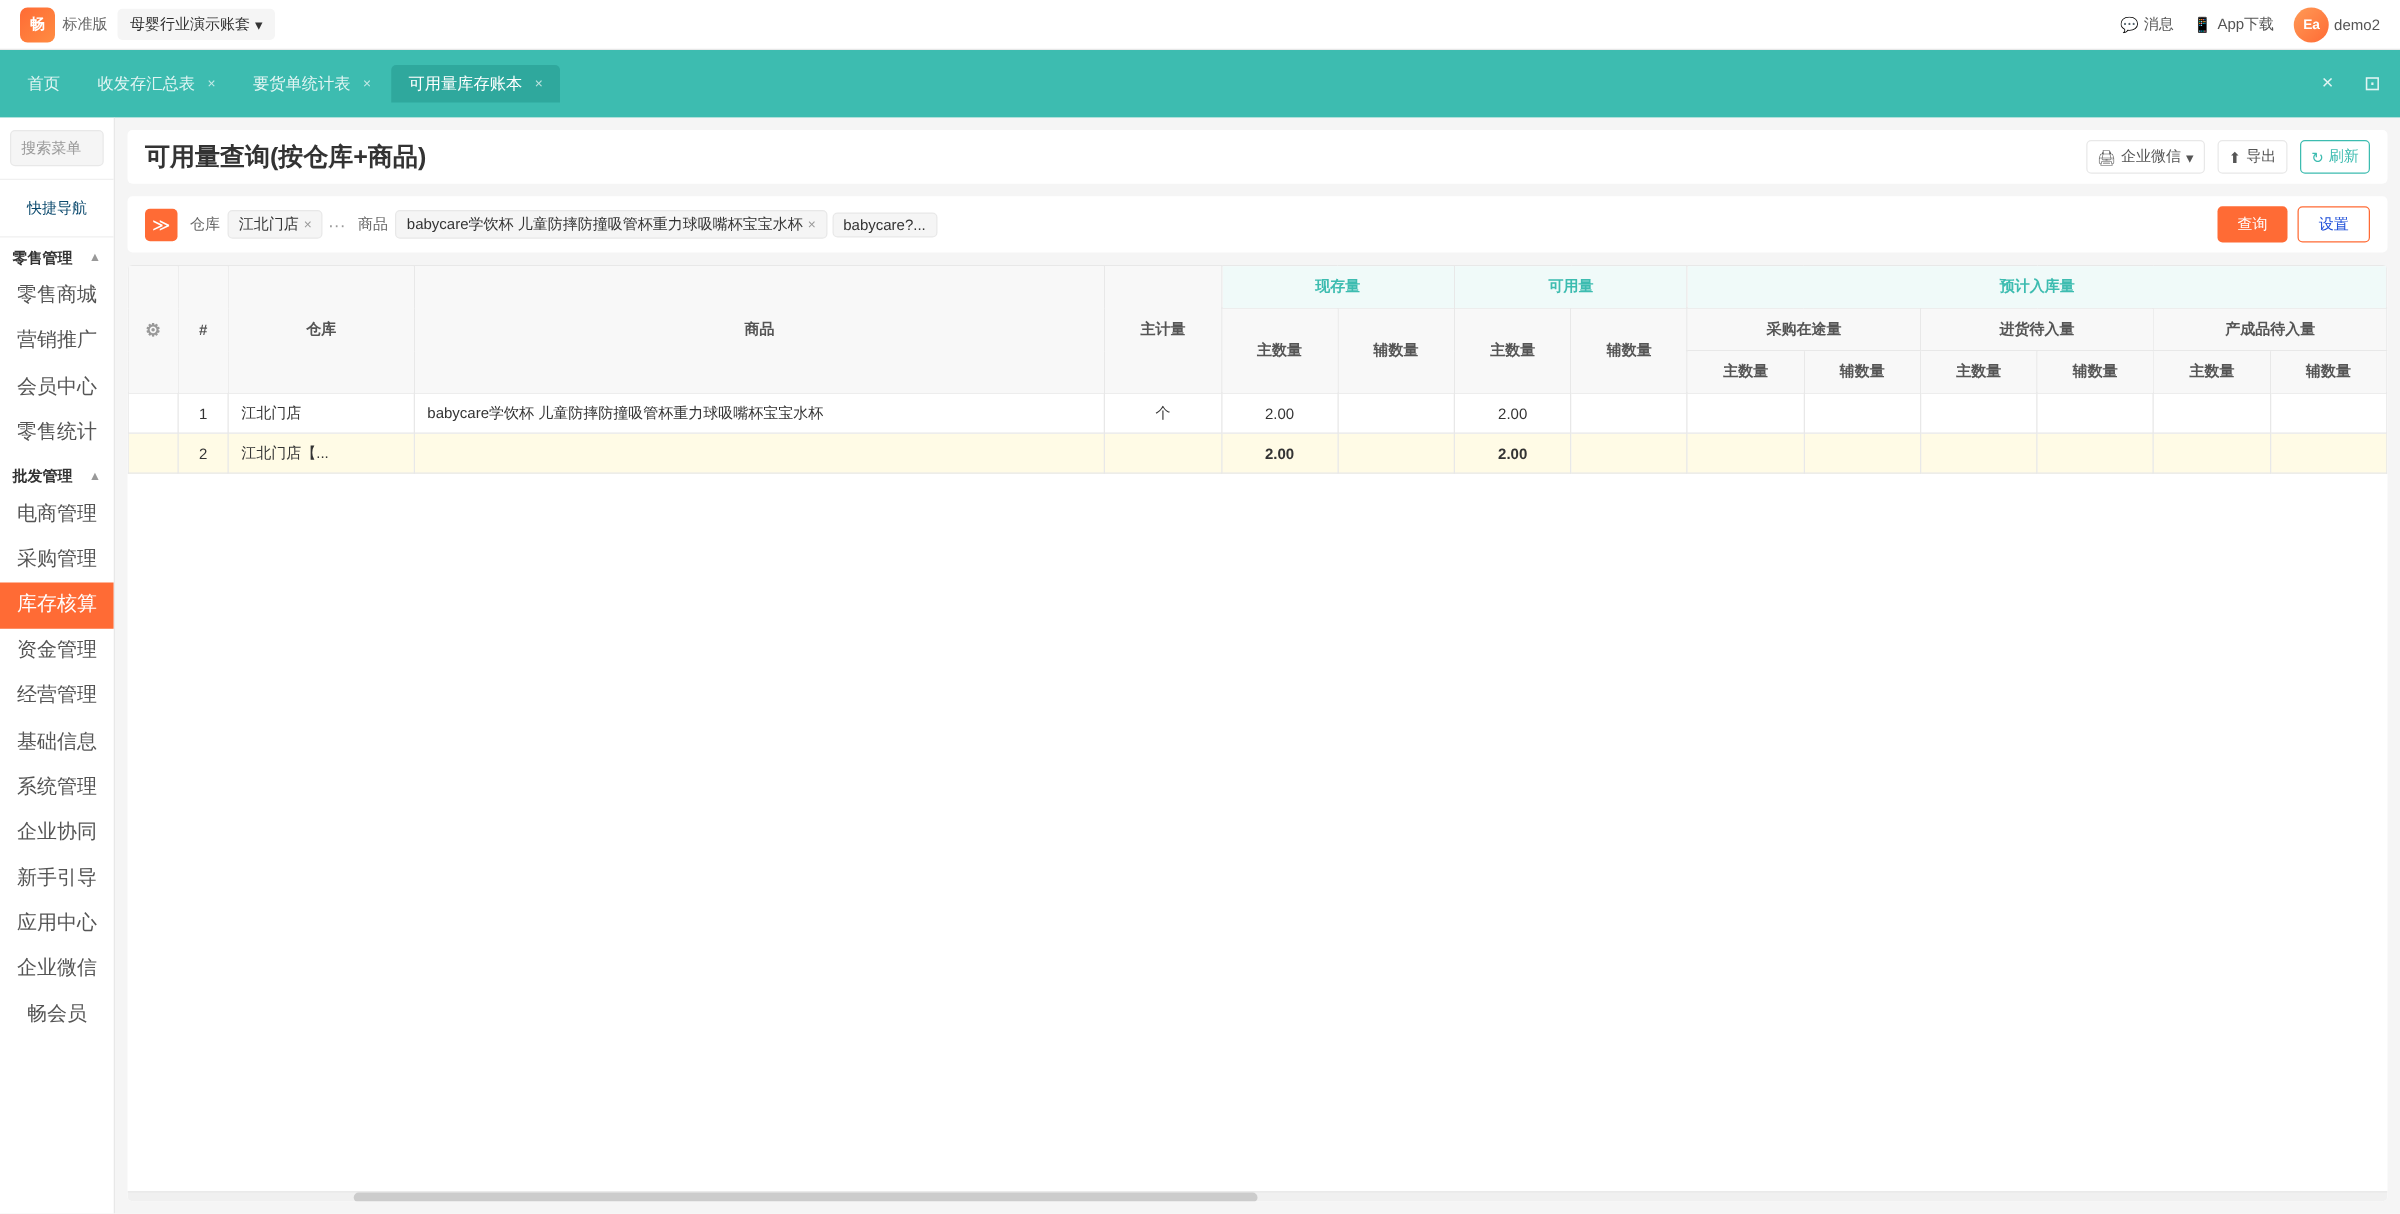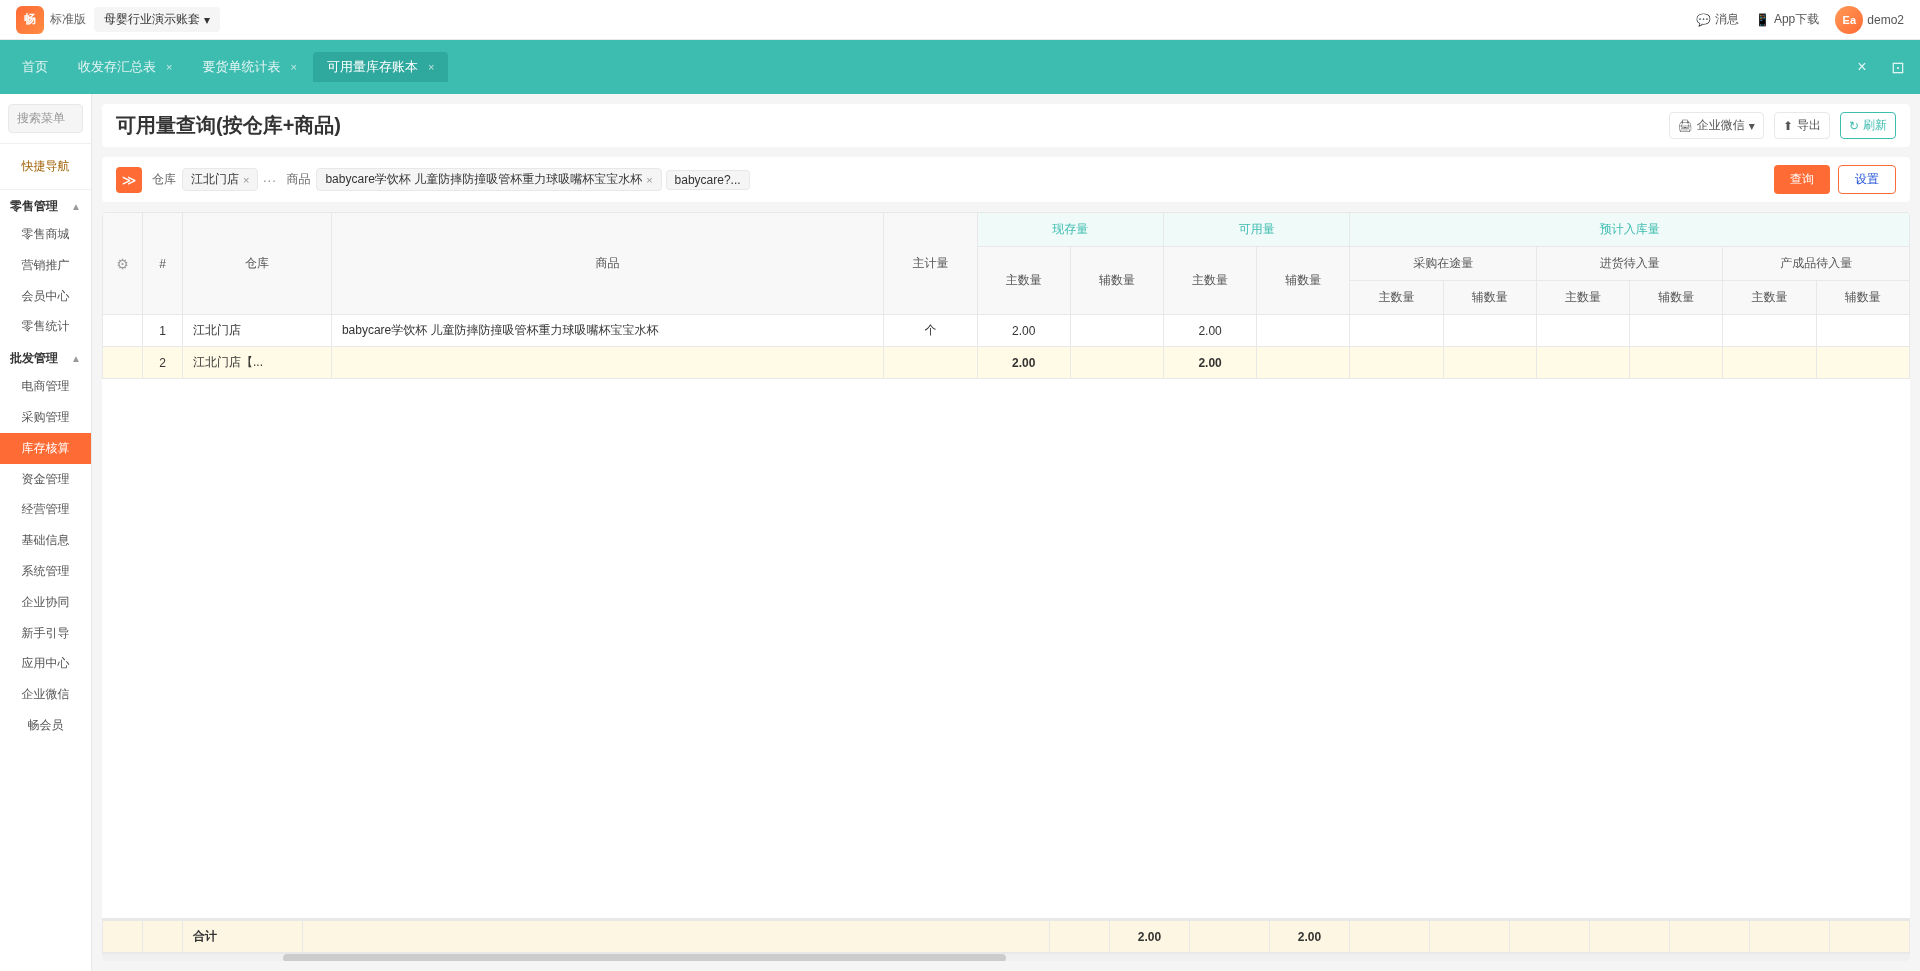--- a/index.html
+++ b/index.html
@@ -91,7 +91,7 @@
       padding: 8px 4px;
       cursor: pointer;
       font-size: 12px;
-      color: #a16207;
+      color: #0c4a6e;
       text-align: center;
     }
     .sidebar-section {

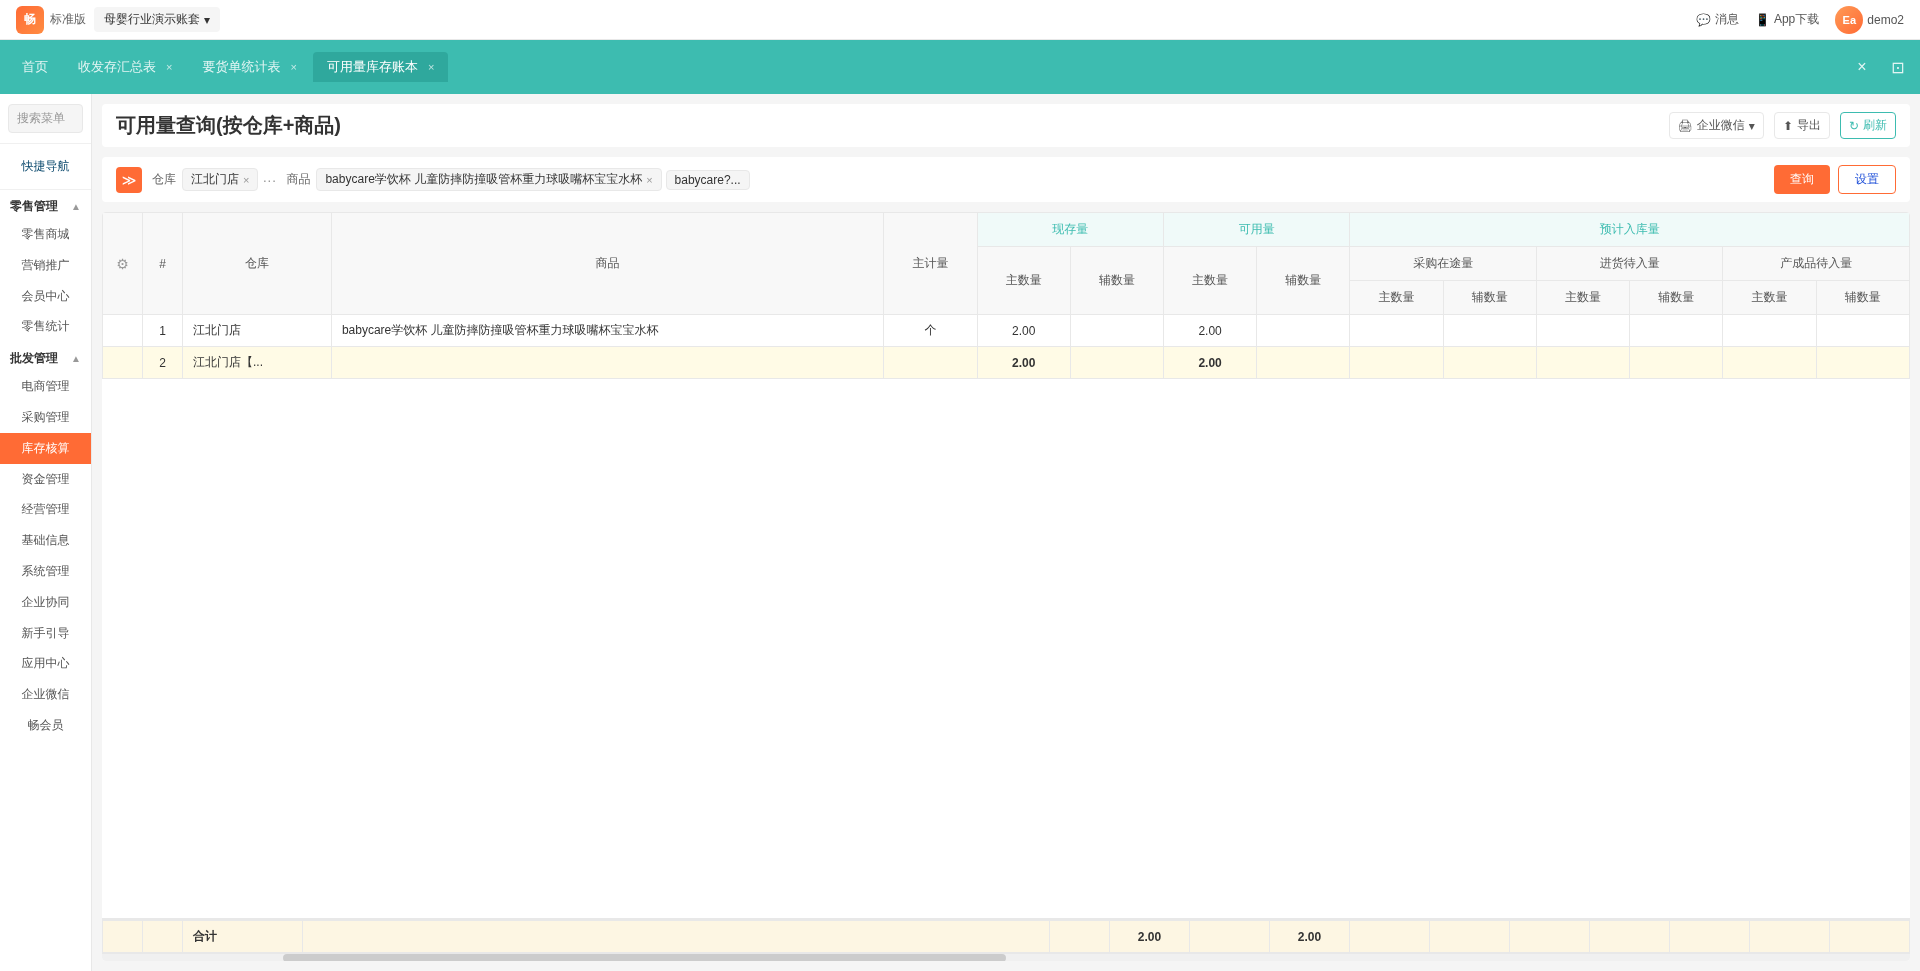--- a/index.html
+++ b/index.html
@@ -114,7 +114,7 @@
       justify-content: center;
       padding: 7px 6px;
       cursor: pointer;
-      font-size: 12px;
+      font-size: 16px;
       color: #555;
       text-align: center;
     }

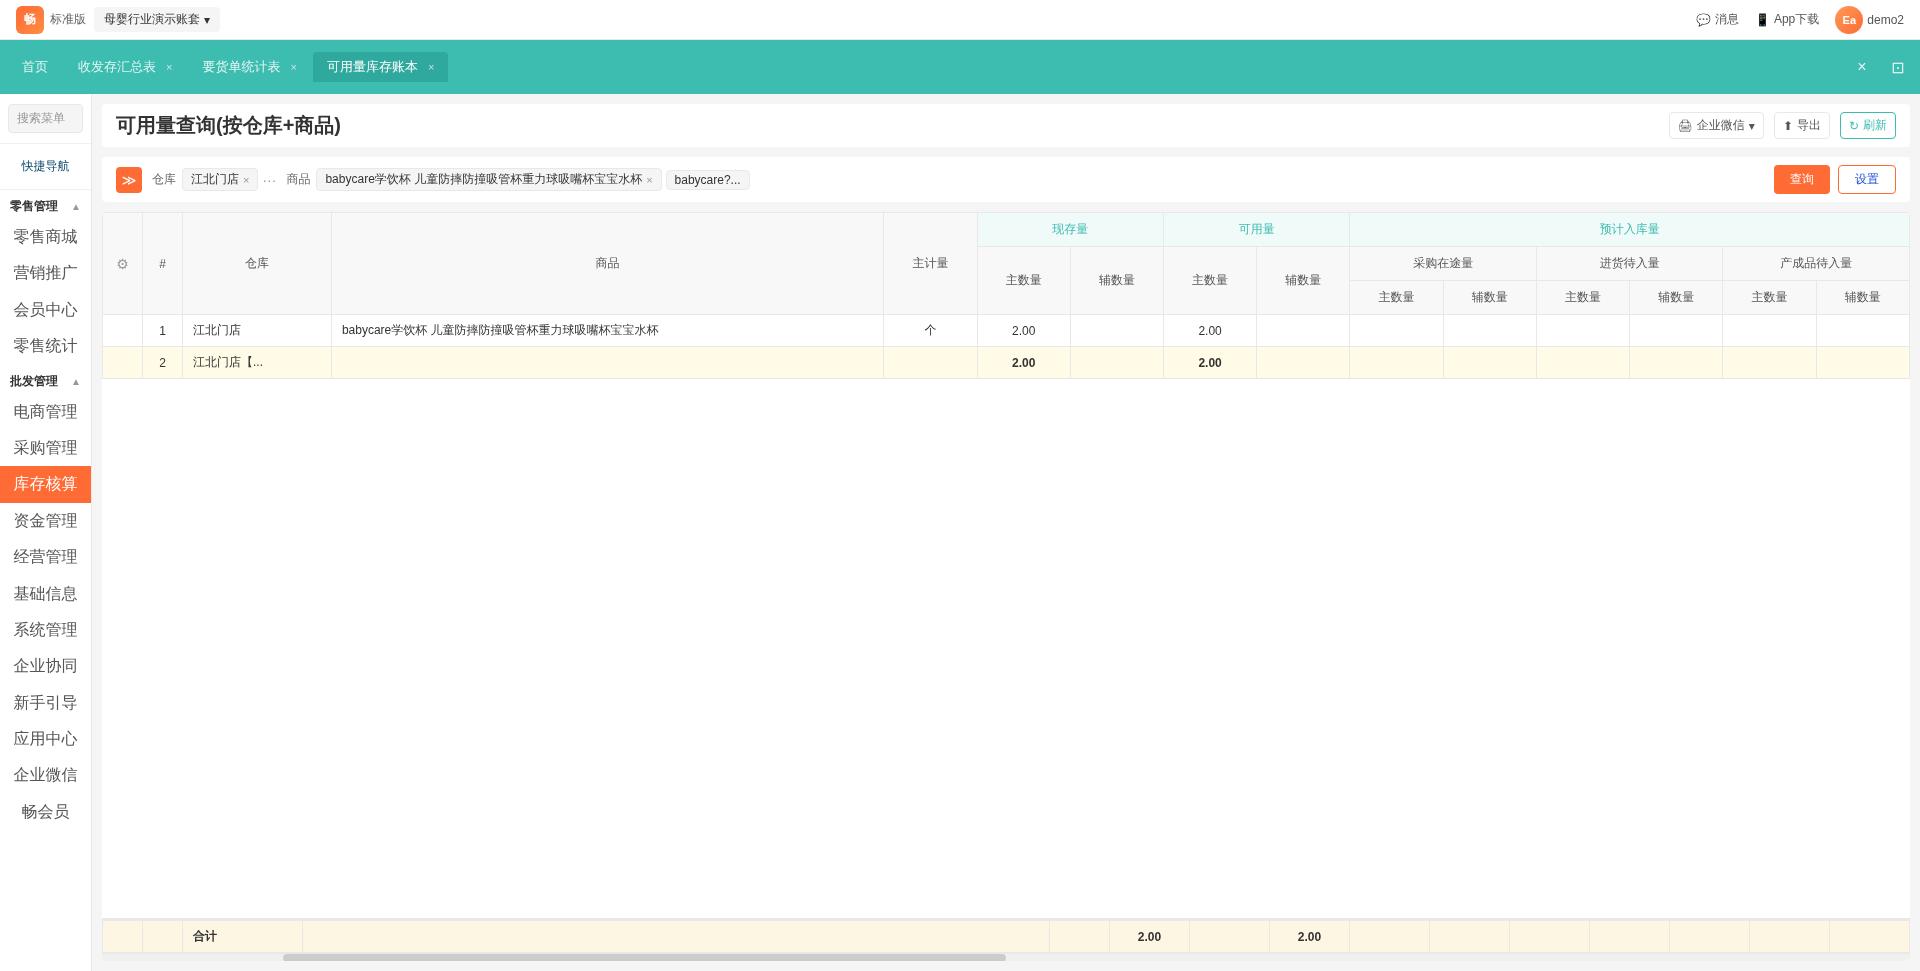--- a/index.html
+++ b/index.html
@@ -246,7 +246,7 @@
       padding: 8px 10px;
       text-align: center;
       border: 1px solid #e8e8e8;
-      font-weight: 400;
+      font-weight: 700;
       color: #555;
       white-space: nowrap;
     }

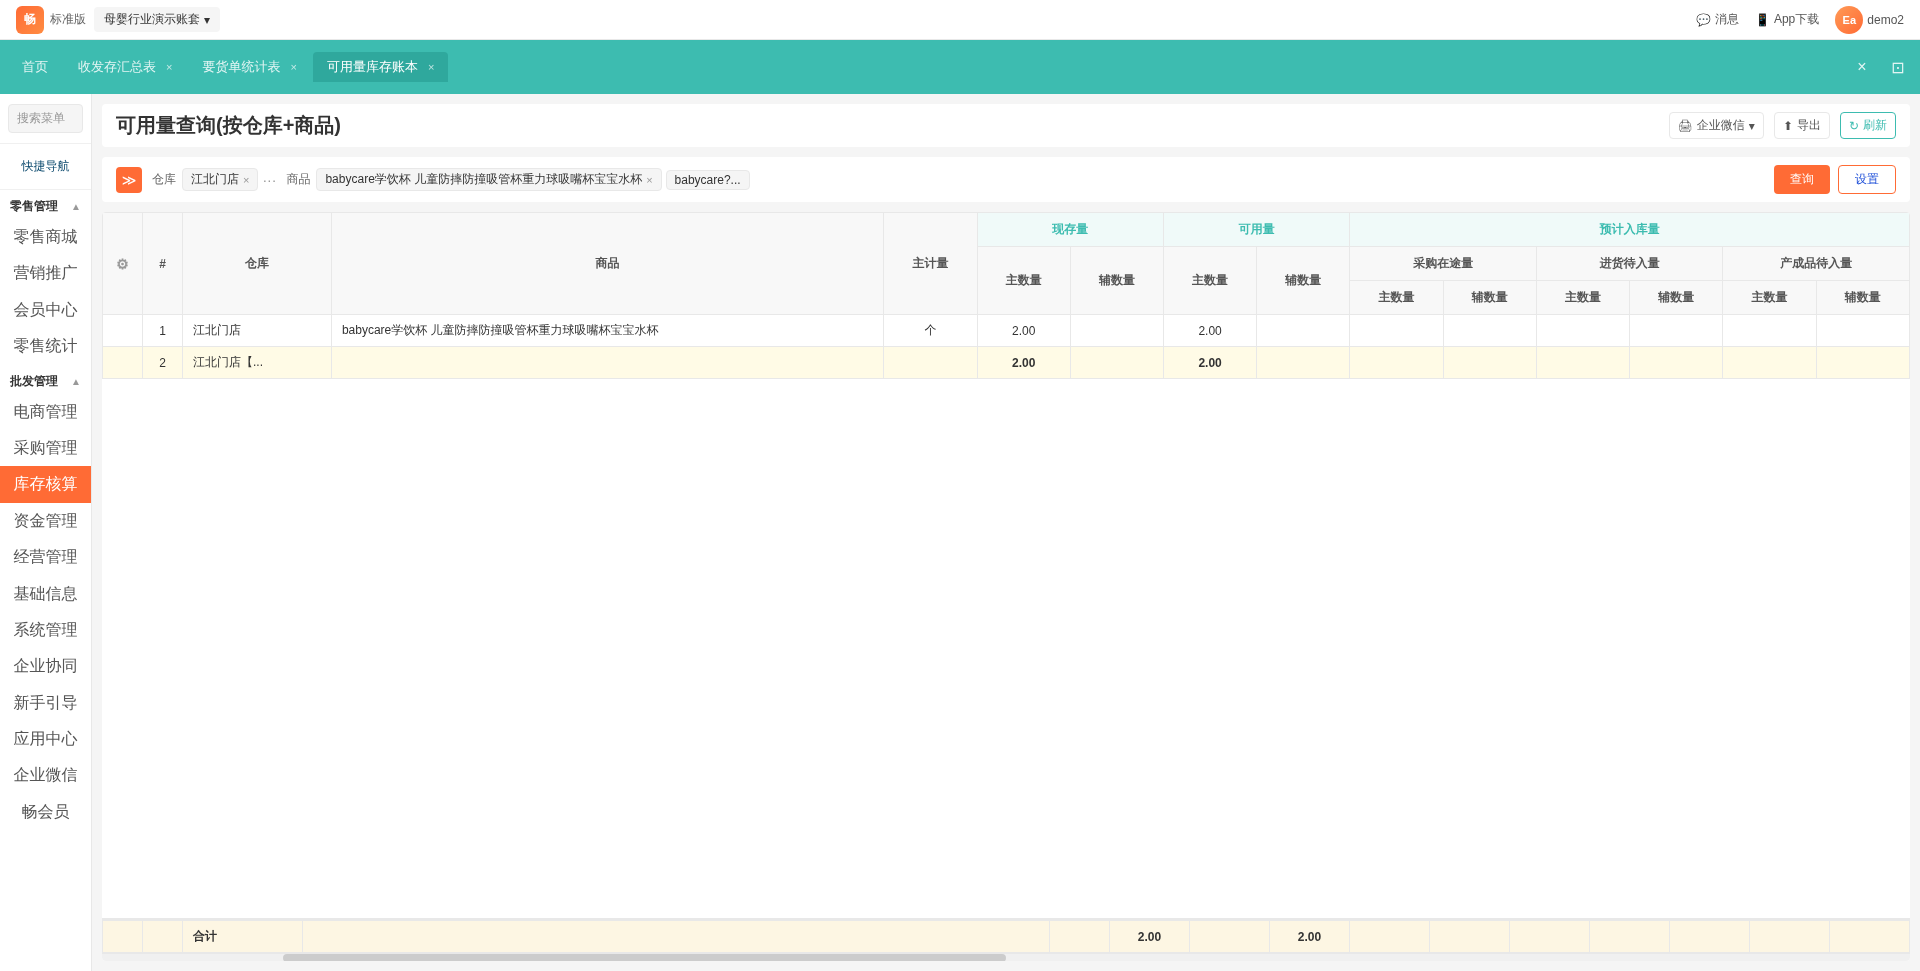--- a/index.html
+++ b/index.html
@@ -548,29 +548,6 @@
         </table>
       </div>
 
-      <div class="table-footer">
-        <table>
-          <tbody>
-            <tr>
-              <td style="width:40px;"></td>
-              <td style="width:40px;"></td>
-              <td style="width:120px; text-align:left; font-weight:600;">合计</td>
-              <td style="min-width:280px;"></td>
-              <td style="width:60px;"></td>
-              <td style="width:80px; font-weight:600;">2.00</td>
-              <td style="width:80px;"></td>
-              <td style="width:80px; font-weight:600;">2.00</td>
-              <td style="width:80px;"></td>
-              <td style="width:80px;"></td>
-              <td style="width:80px;"></td>
-              <td style="width:80px;"></td>
-              <td style="width:80px;"></td>
-              <td style="width:80px;"></td>
-              <td style="width:80px;"></td>
-            </tr>
-          </tbody>
-        </table>
-      </div>
 
       <div class="scrollbar-track">
         <div class="scrollbar-thumb"></div>

